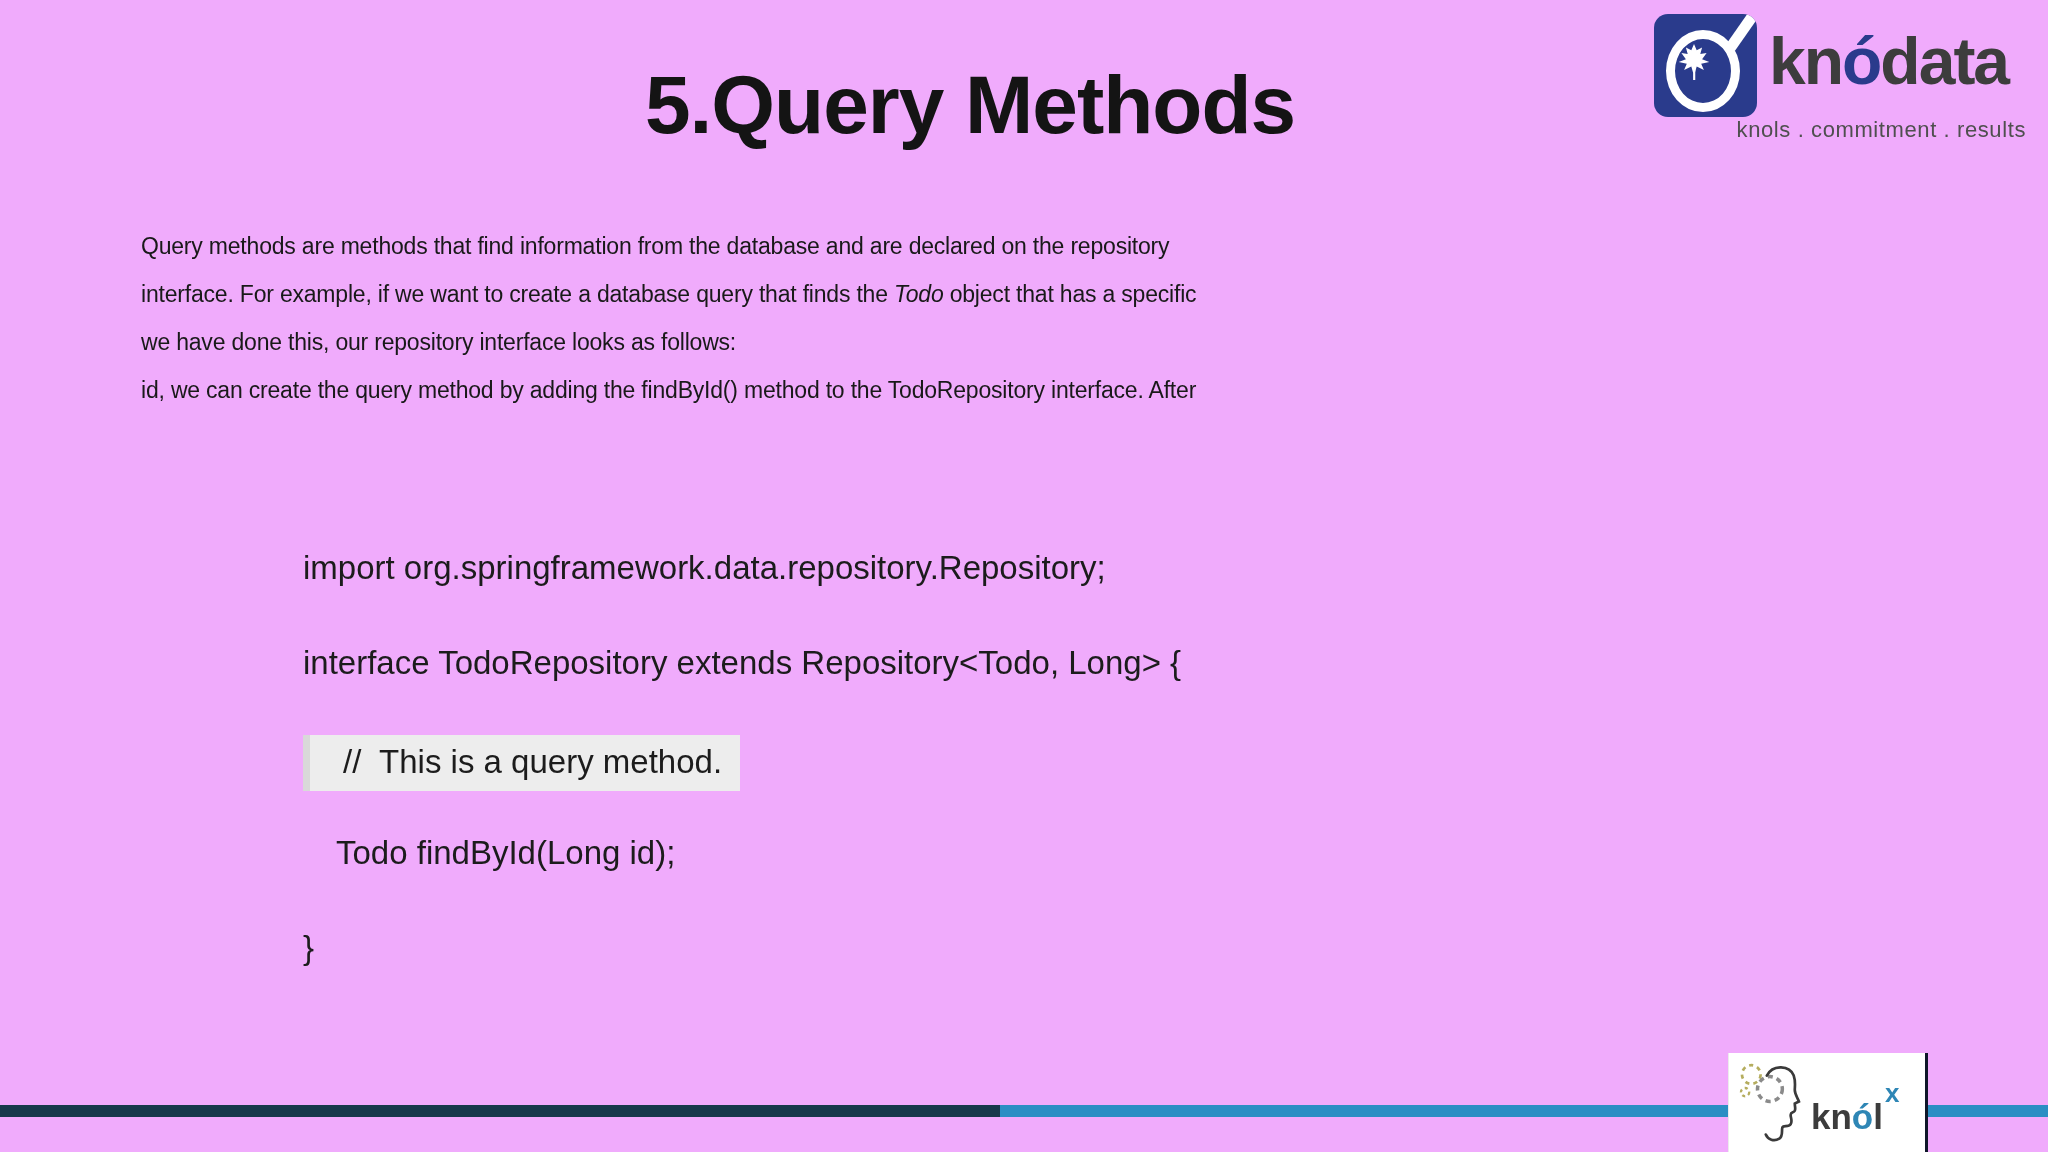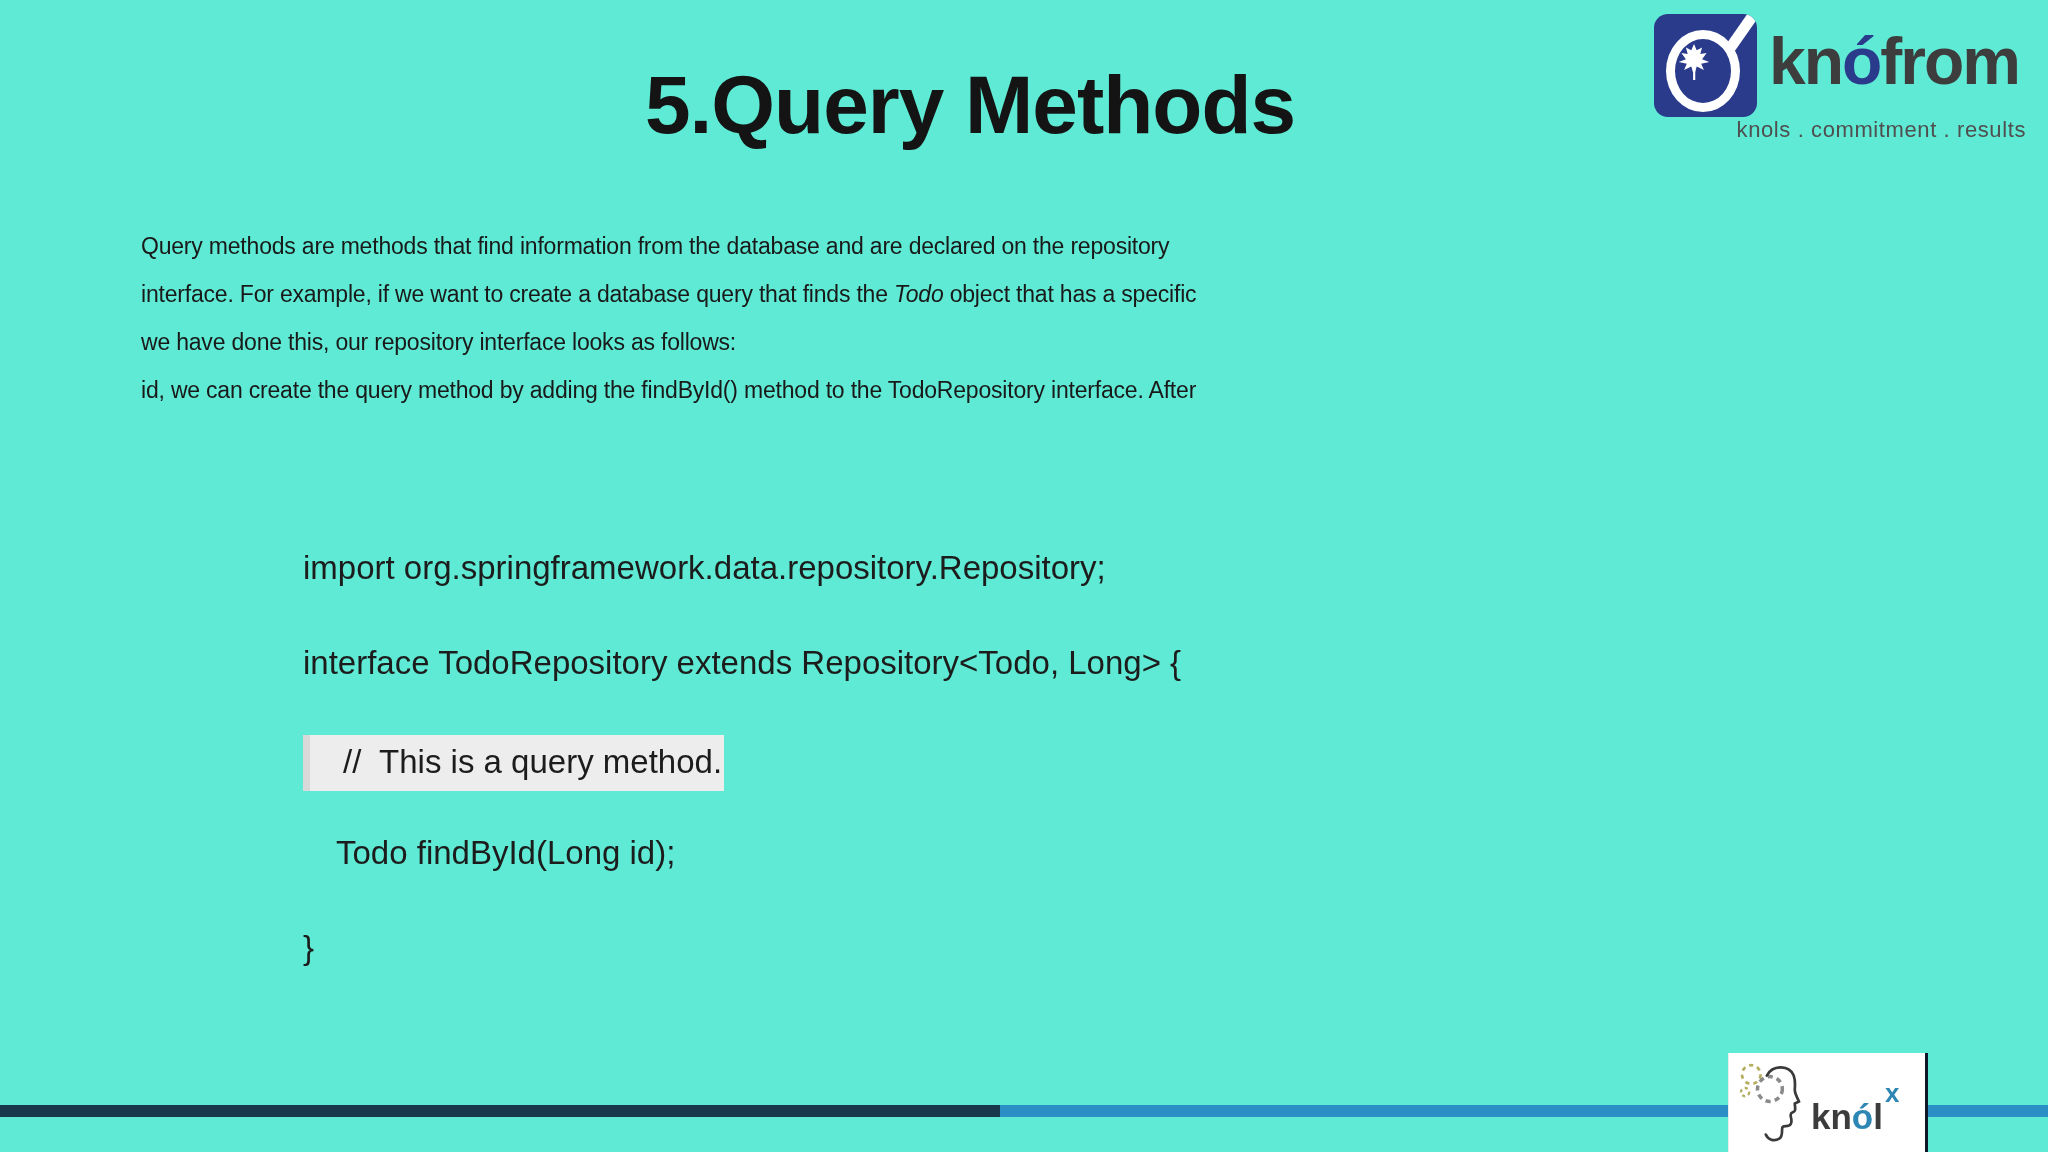--- a/index.html
+++ b/index.html
@@ -7,7 +7,7 @@
     position: relative;
     width: 2048px;
     height: 1152px;
-    background: #5eead4;
+    background: #f0abfc;
     overflow: hidden;
     font-family: "Liberation Sans", sans-serif;
     color: #191919;

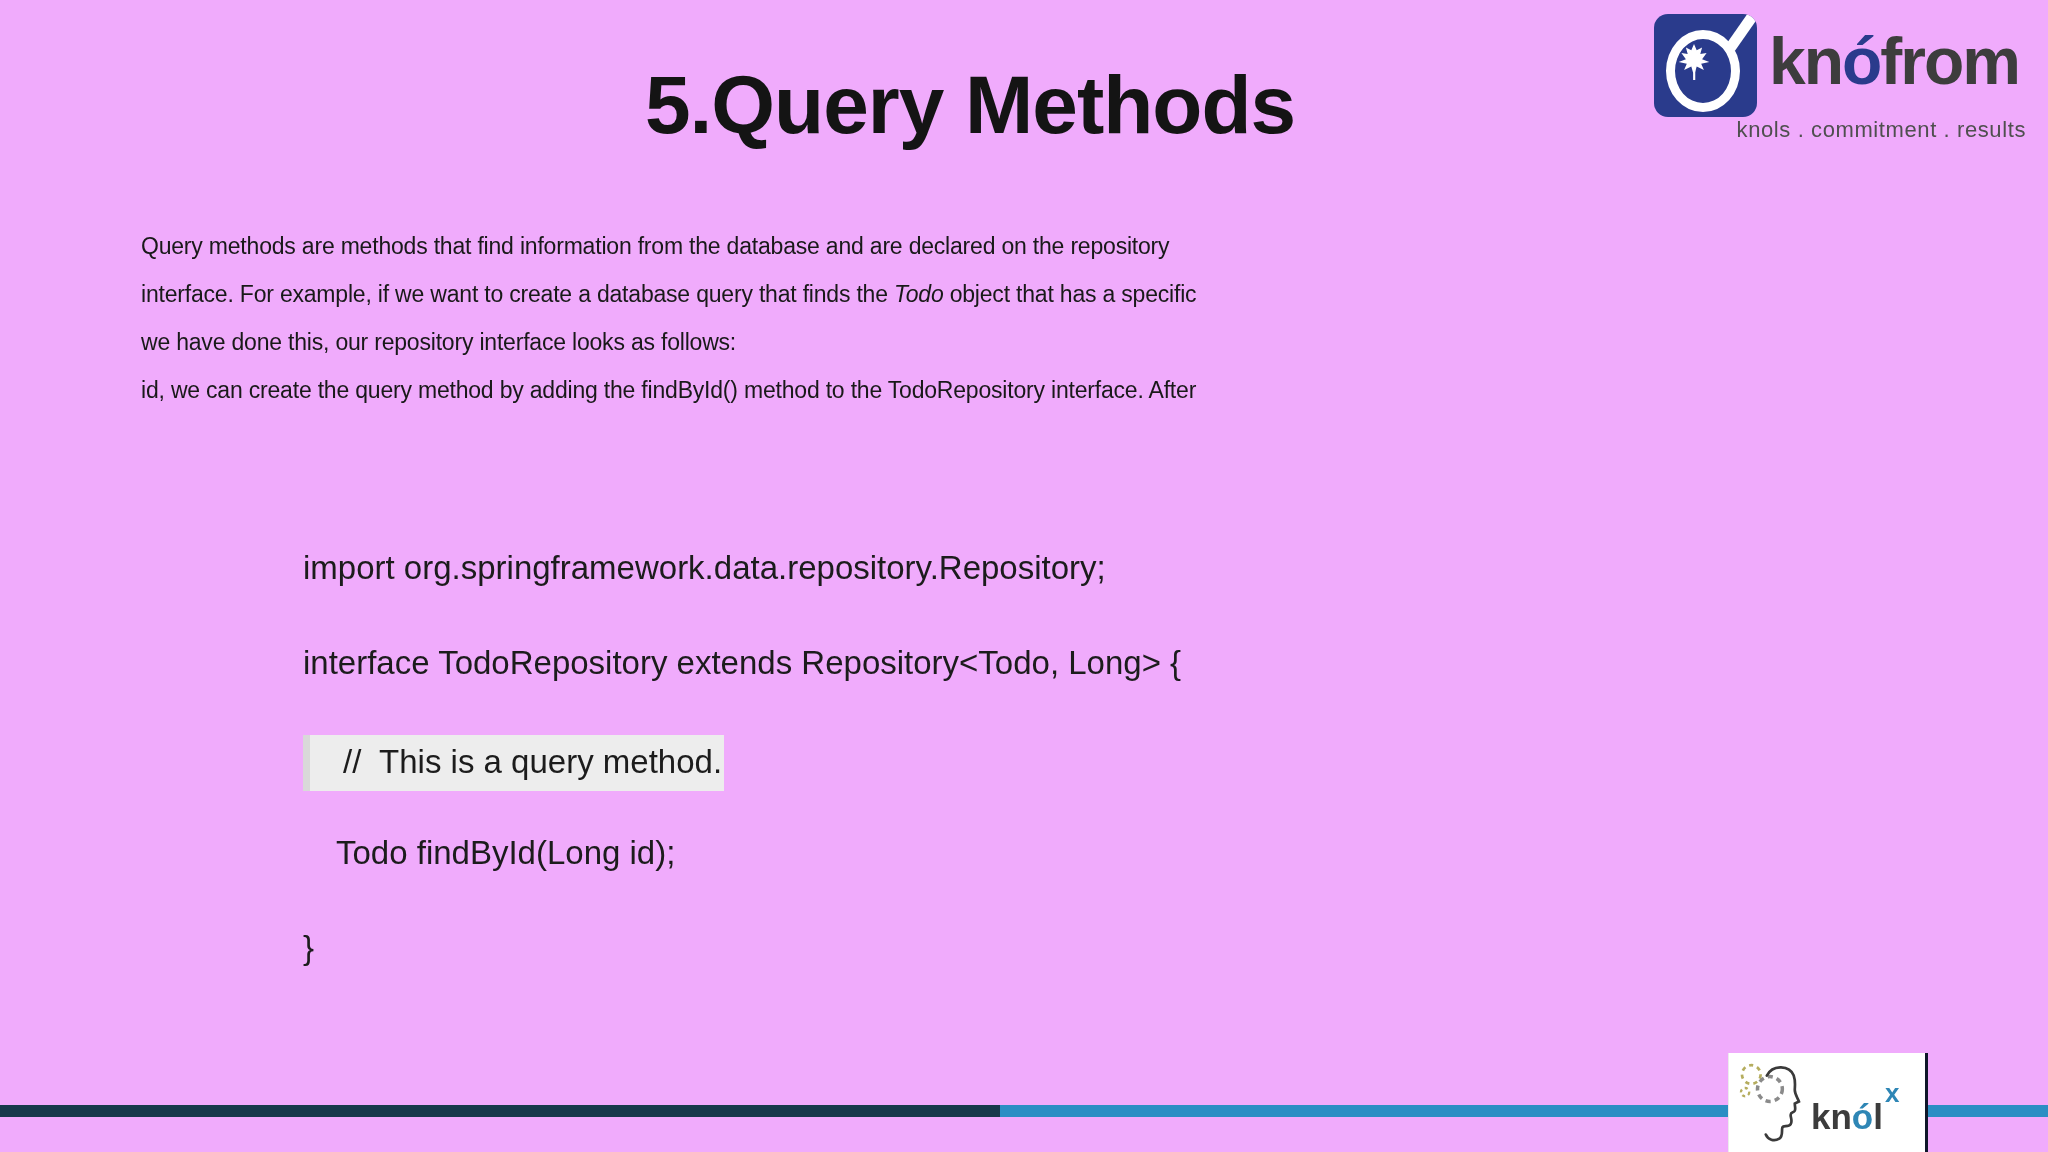--- a/index.html
+++ b/index.html
@@ -152,7 +152,7 @@
           <rect x="19" y="30" width="2.4" height="12" fill="#ffffff"></rect>
         </svg>
       </div>
-      <div class="knoldus-word"><span>kn</span><span class="accent">ó</span><span>from</span></div>
+      <div class="knoldus-word"><span>kn</span><span class="accent">ó</span><span>data</span></div>
     </div>
     <div class="knoldus-tagline">knols . commitment . results</div>
   </div>

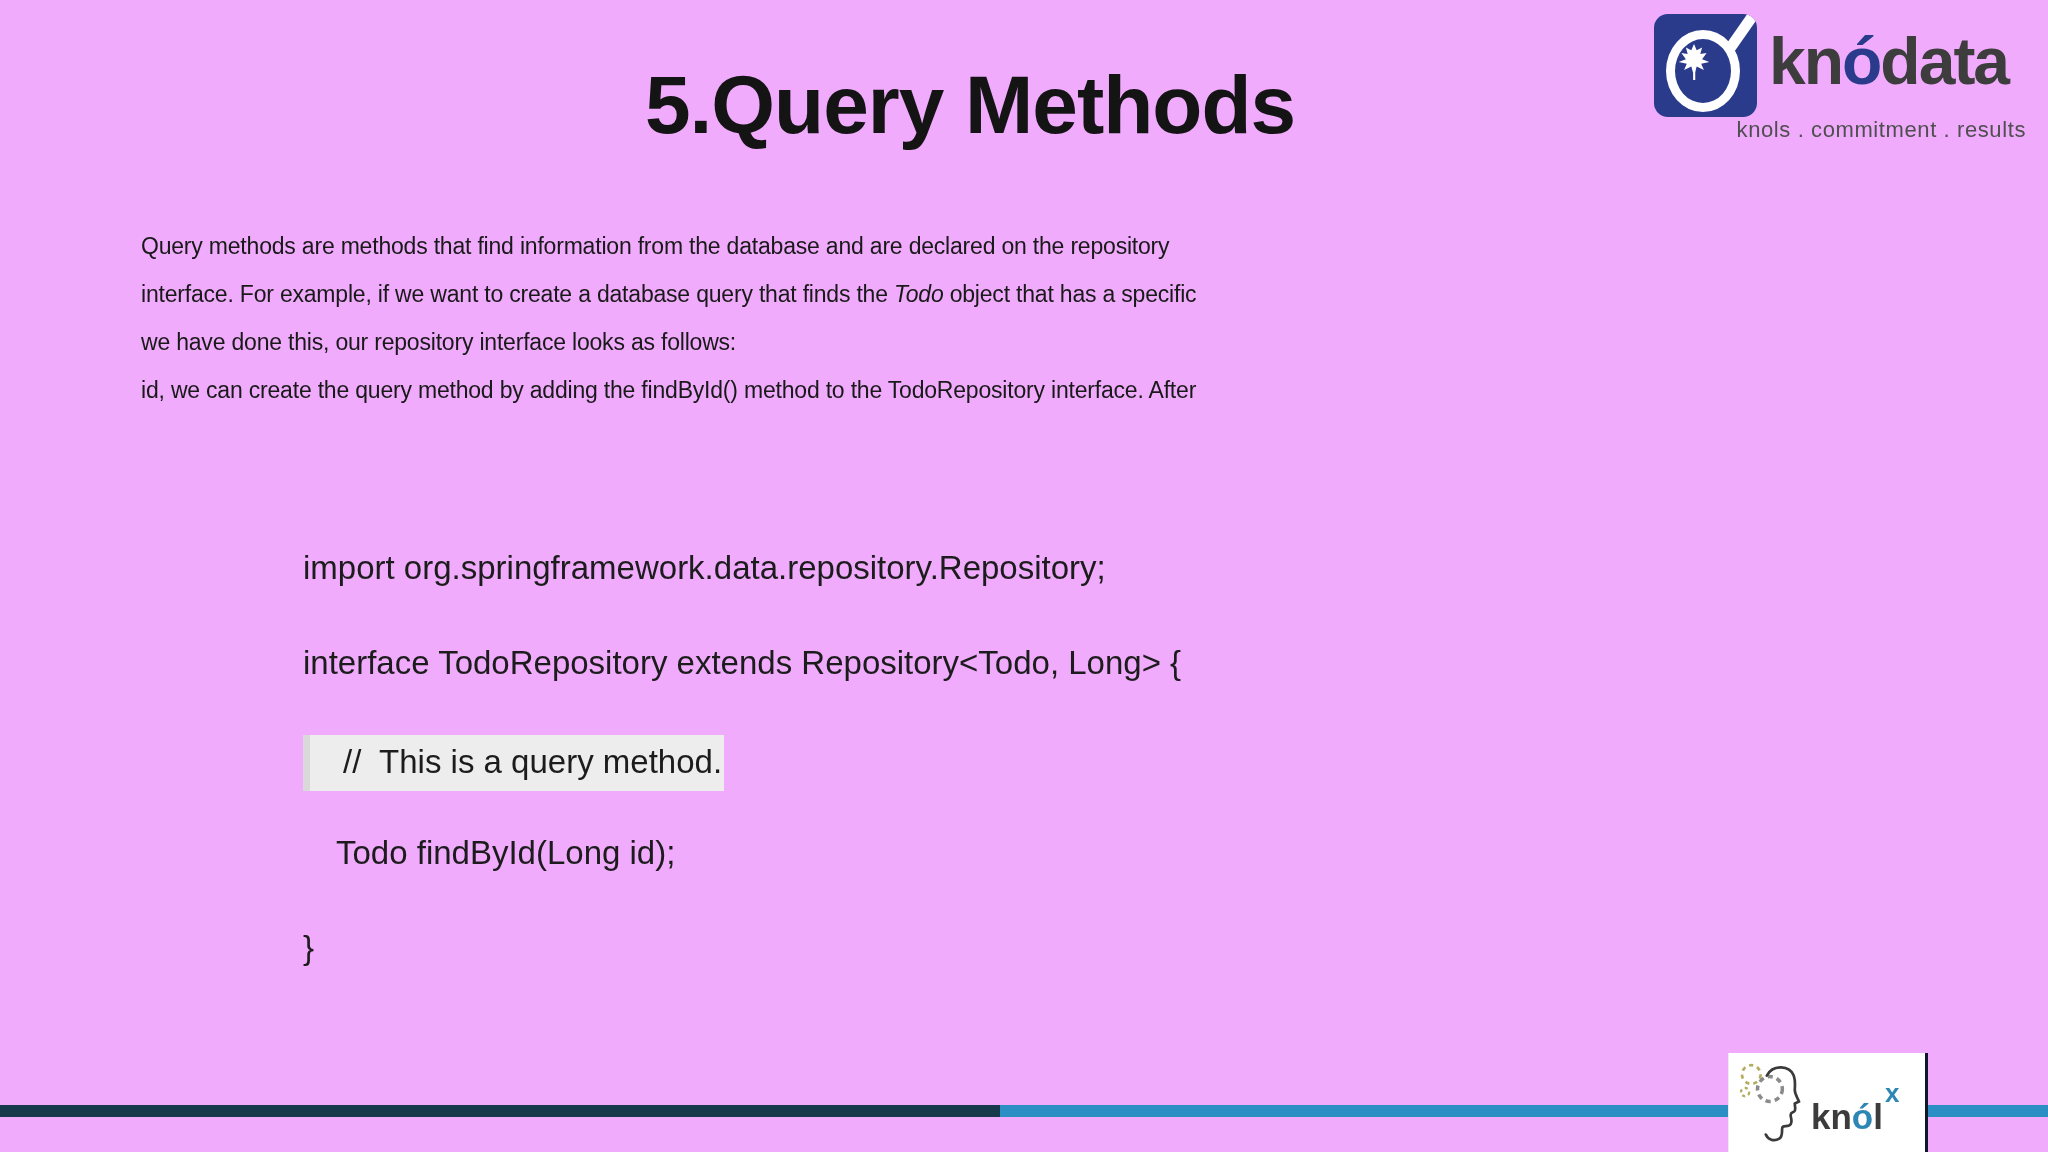--- a/index.html
+++ b/index.html
@@ -96,7 +96,7 @@
     height: auto;
     background: #ededed;
     border-left: 7px solid #d9d9d9;
-    padding: 4px 2px 6px 33px;
+    padding: 4px 18px 6px 33px;
     margin-bottom: 39px;
   }
   .code-line.indent1 { padding-left: 33px; }

